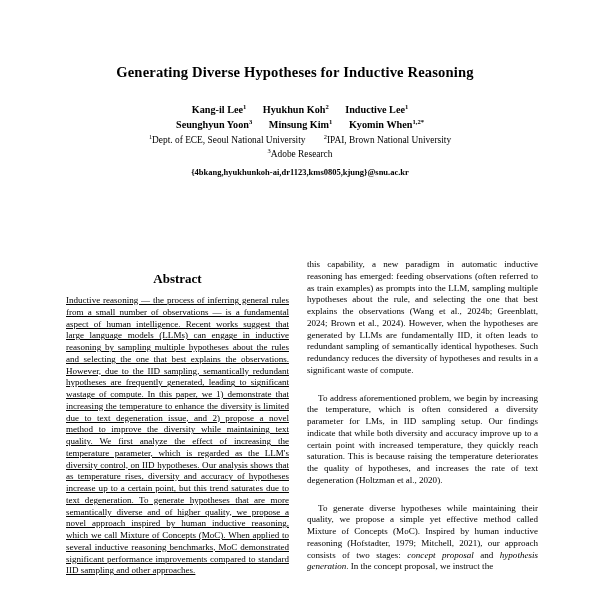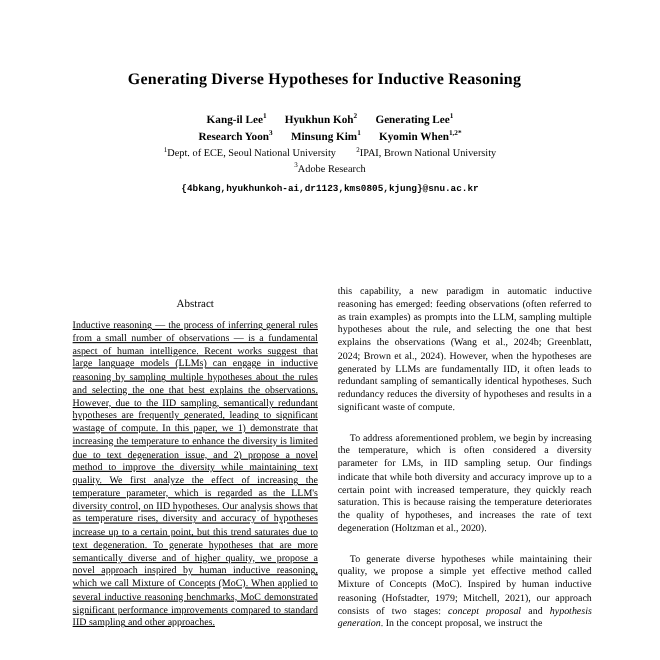--- a/index.html
+++ b/index.html
@@ -133,7 +133,7 @@
     <span class="author-row">
       <span class="author"><span>Kang-il Lee</span><sup>1</sup></span>
       <span class="author"><span>Hyukhun Koh</span><sup>2</sup></span>
-      <span class="author"><span>Generating Lee</span><sup>1</sup></span>
+      <span class="author"><span>Inductive Lee</span><sup>1</sup></span>
     </span>
     <span class="author-row">
       <span class="author"><span>Research Yoon</span><sup>3</sup></span>

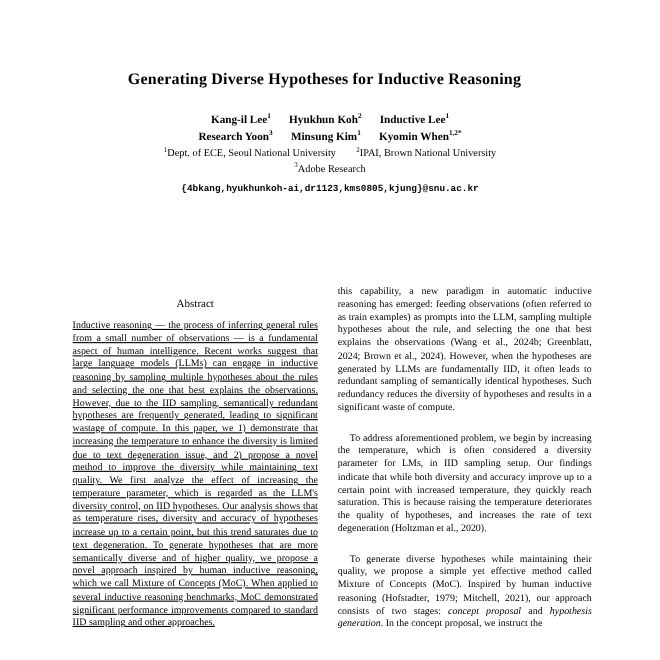--- a/index.html
+++ b/index.html
@@ -136,7 +136,7 @@
       <span class="author"><span>Inductive Lee</span><sup>1</sup></span>
     </span>
     <span class="author-row">
-      <span class="author"><span>Research Yoon</span><sup>3</sup></span>
+      <span class="author"><span>Seunghyun Yoon</span><sup>3</sup></span>
       <span class="author"><span>Minsung Kim</span><sup>1</sup></span>
       <span class="author"><span>Kyomin When</span><sup>1,2*</sup></span>
     </span>

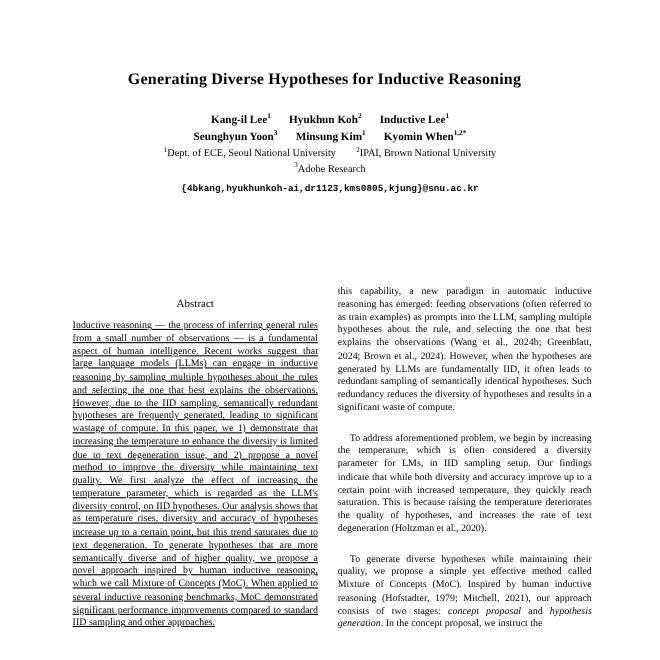--- a/index.html
+++ b/index.html
@@ -73,7 +73,7 @@
   }
   .emails {
     text-align: center;
-    font-family: Liberation Mono, monospace;
+    font-family: Liberation Serif, serif;
     font-size: 8.5px;
     line-height: 1.45;
     margin-top: 5px;

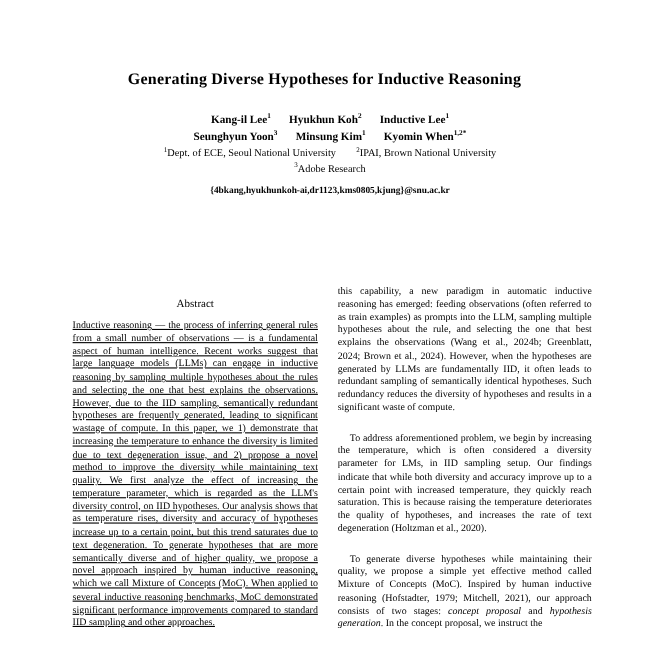--- a/index.html
+++ b/index.html
@@ -100,8 +100,8 @@
   .col-right { left: 307px; }
   .section-head {
     text-align: center;
-    font-size: 10px;
-    font-weight: normal;
+    font-size: 13px;
+    font-weight: bold;
     margin: 12px 0 8px 0;
   }
   p.body {

